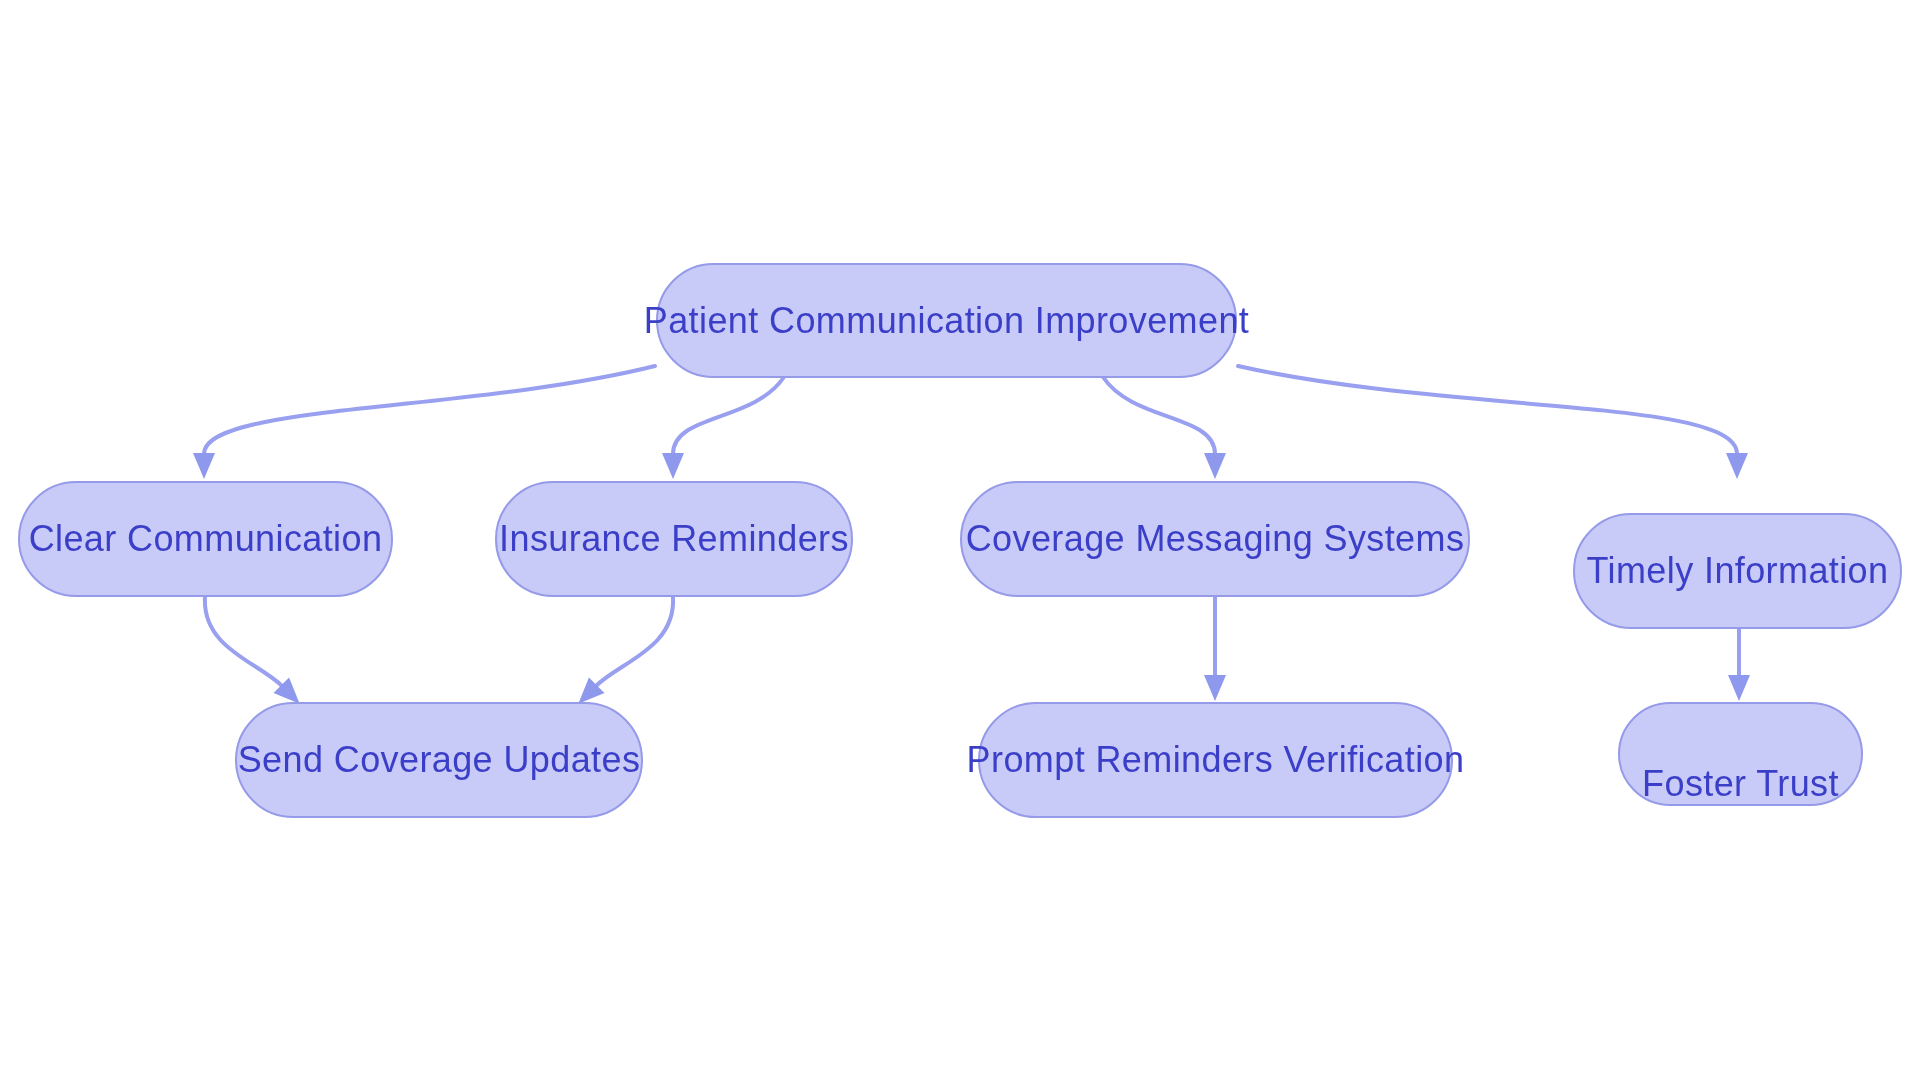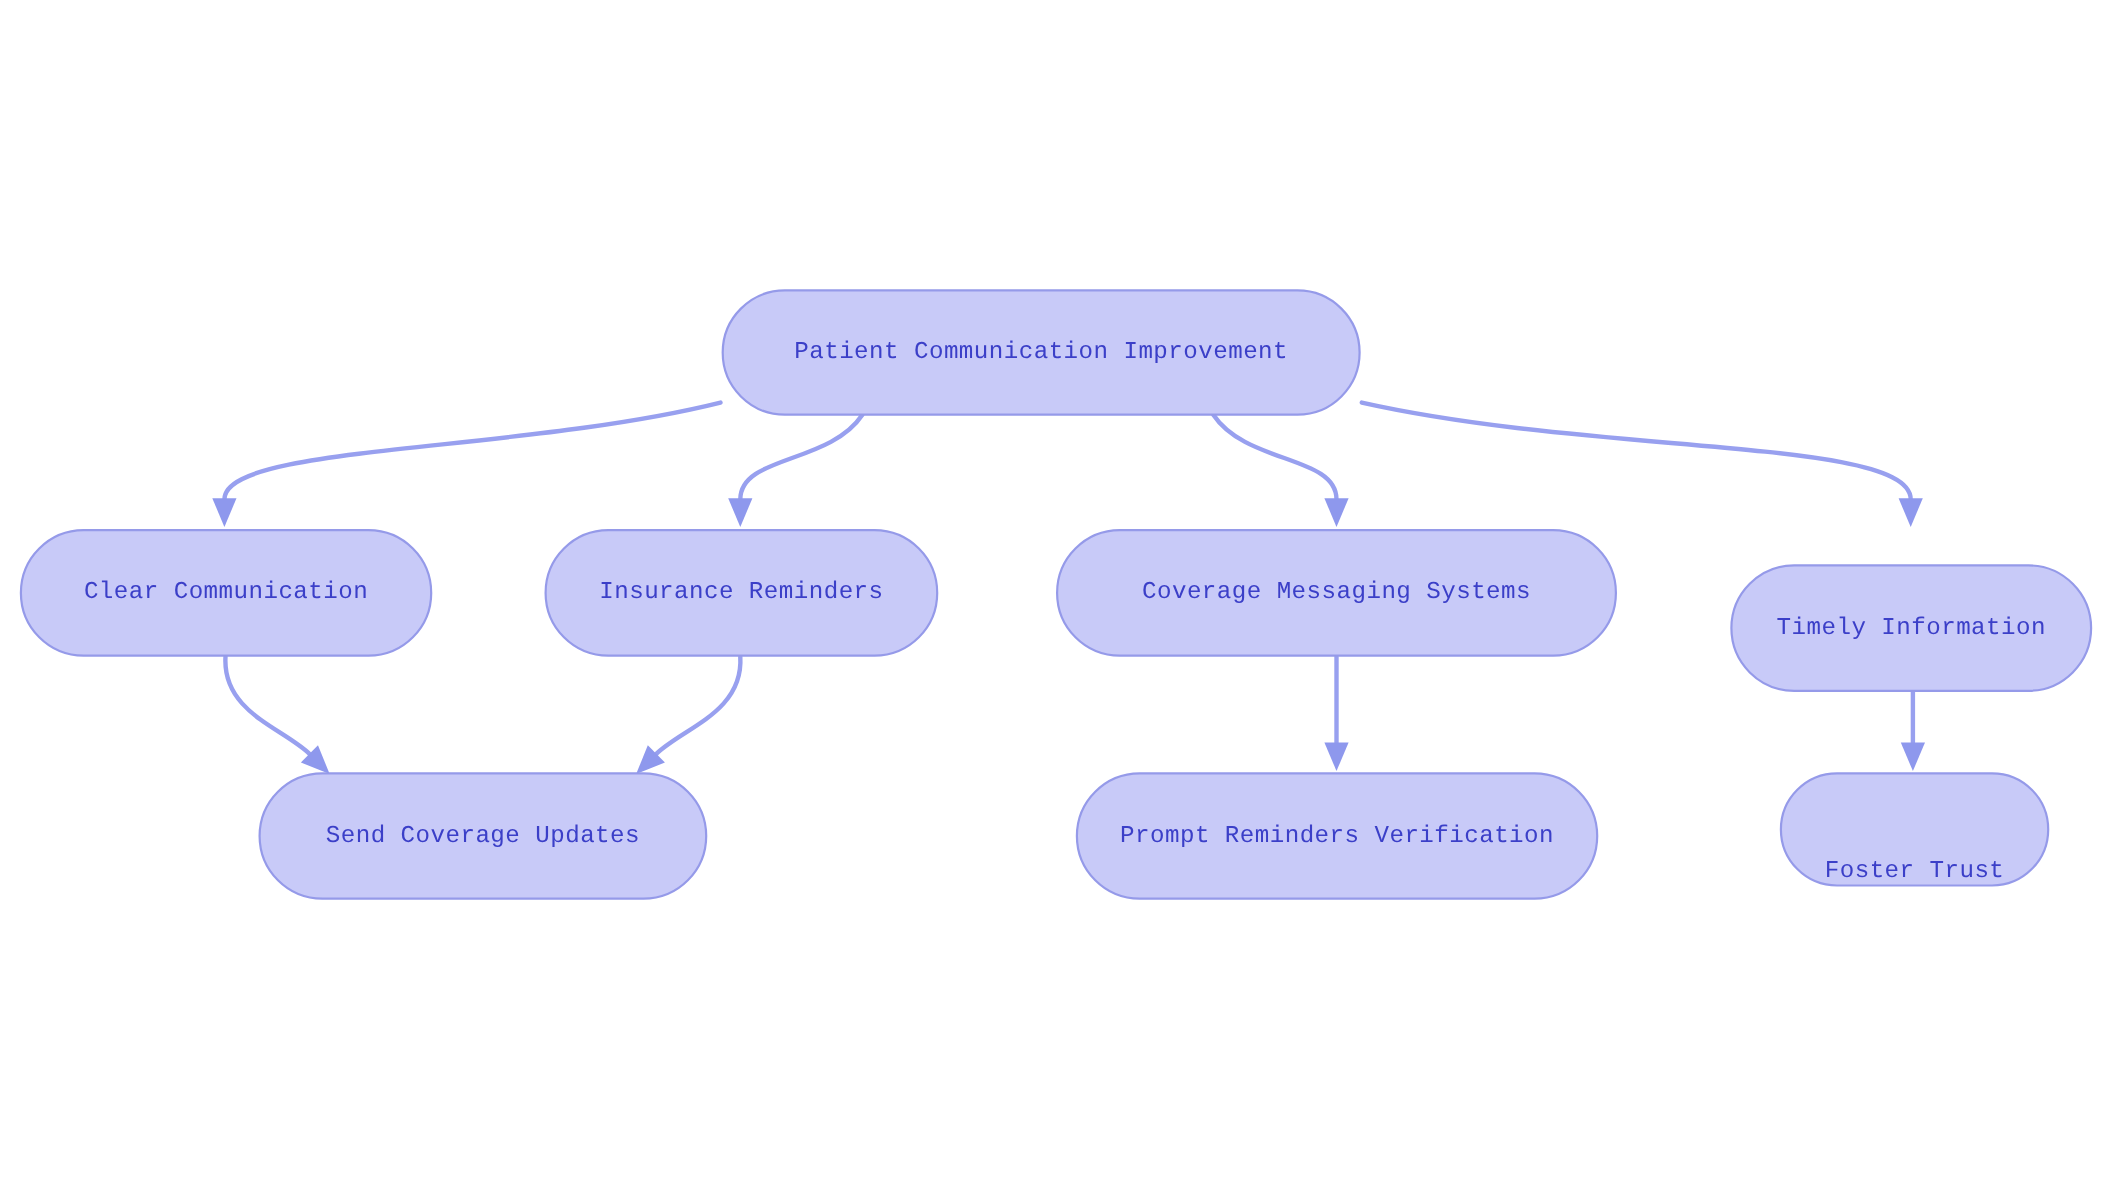--- a/index.html
+++ b/index.html
@@ -57,11 +57,10 @@
   }
   .node-label {
     color: var(--text-color);
-    font-size: 22px;
+    font-size: 36px;
     letter-spacing: 0.4px;
     line-height: 1.1;
     white-space: nowrap;
-    font-family: Liberation Mono, monospace;
   }
 </style>
 </head>

